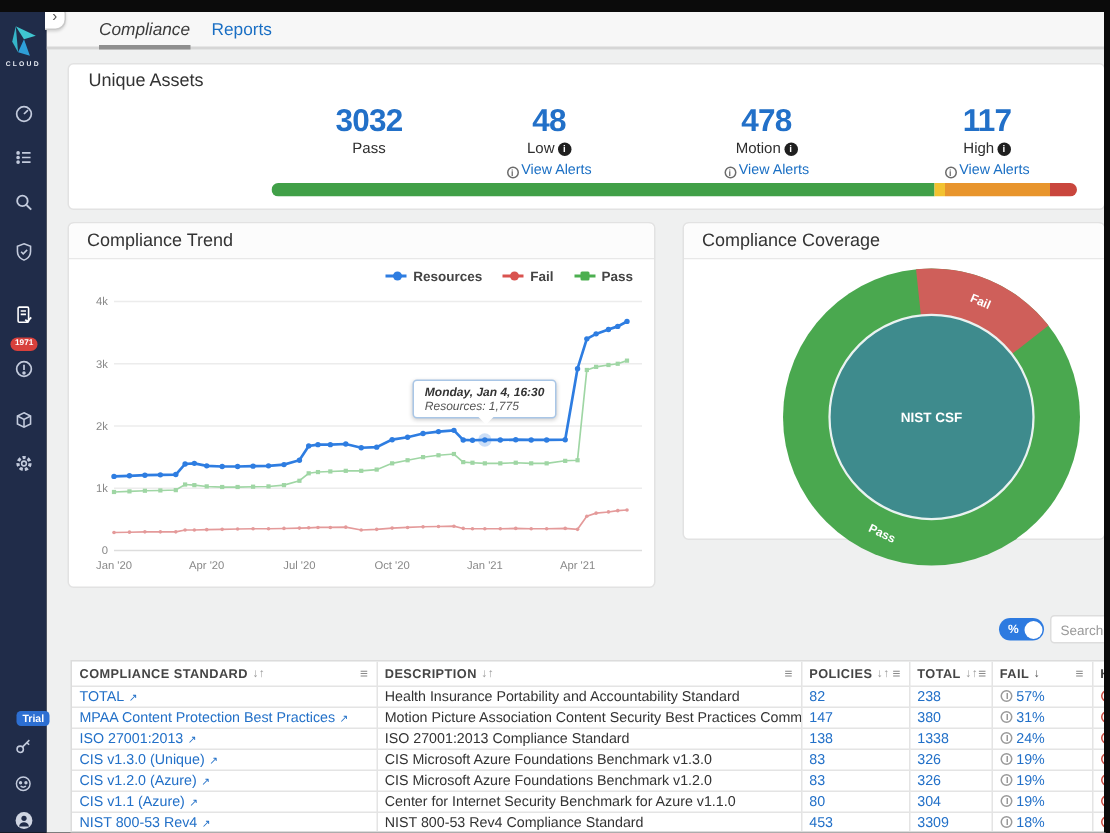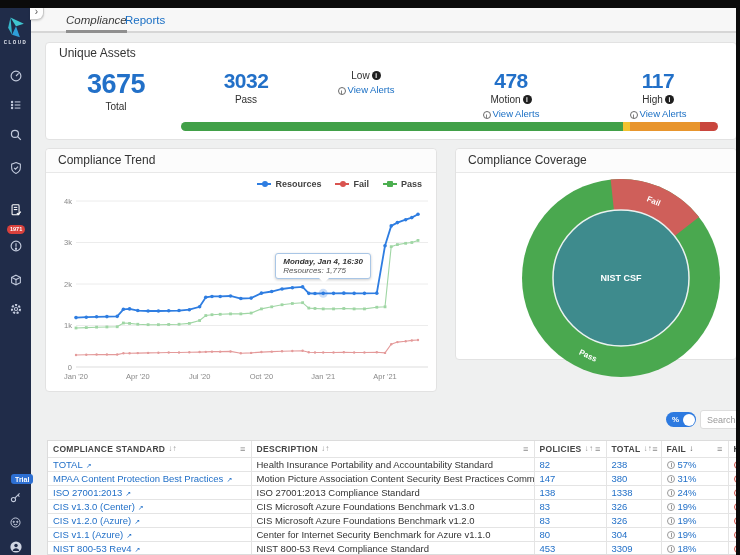--- a/index.html
+++ b/index.html
@@ -26,7 +26,7 @@
   .tabsbar { position:absolute; left:0; top:0; width:706px; height:25px; background:#f7f7f7; border-bottom:2px solid #d6d6d6; }
   .tab { position:absolute; top:0; height:25px; line-height:24px; font-size:11.5px; cursor:pointer; }
   .tab-compliance { left:35px; color:#3c3c3c; font-weight:400; border-bottom:3px solid #8f8f8f;font-style:italic; }
-  .tab-reports { left:94px; color:#1a6fc4;text-align:right; }
+  .tab-reports { left:110px; color:#1a6fc4;text-align:right; }
 
   .card { position:absolute; background:#fff; border:1px solid #e2e2e2; border-radius:4px; }
   .card-header { height:24px; line-height:23px; padding-left:12px; font-size:12px; color:#333; background:#fcfcfc; border-bottom:1px solid #e8e8e8; border-radius:4px 4px 0 0; }

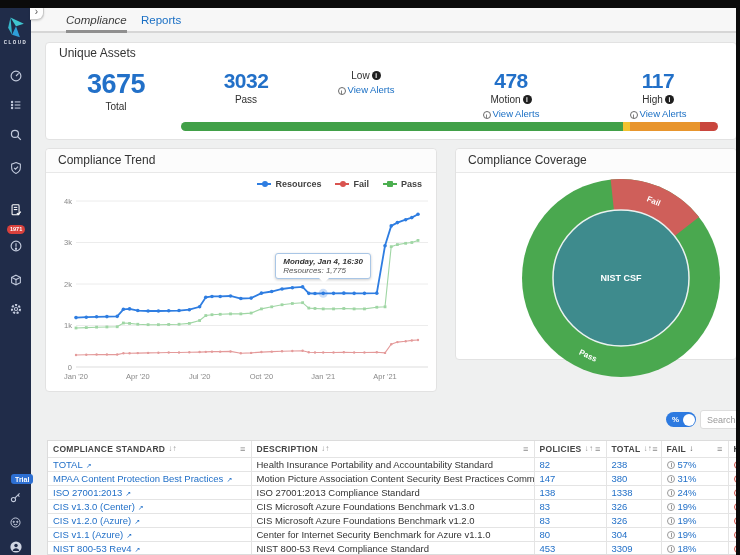--- a/index.html
+++ b/index.html
@@ -193,10 +193,6 @@
 
   <div class="card ua-card">
     <div class="ua-title">Unique Assets</div>
-    <div class="stat big" style="left:5px">
-      <div class="val">3675</div>
-      <div class="lbl">Total</div>
-    </div>
     <div class="stat" style="left:135px">
       <div class="val">3032</div>
       <div class="lbl">Pass</div>

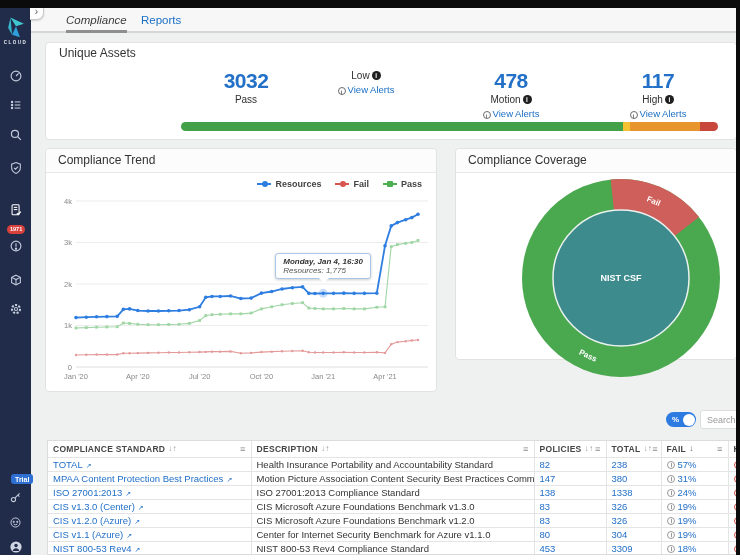--- a/index.html
+++ b/index.html
@@ -198,6 +198,7 @@
       <div class="lbl">Pass</div>
     </div>
     <div class="stat" style="left:255px">
+      <div class="val">48</div>
       <div class="lbl"><span>Low</span><span class="info-dot">i</span></div>
       <div class="view-alerts"><span class="va-icon">i</span><span>View Alerts</span></div>
     </div>

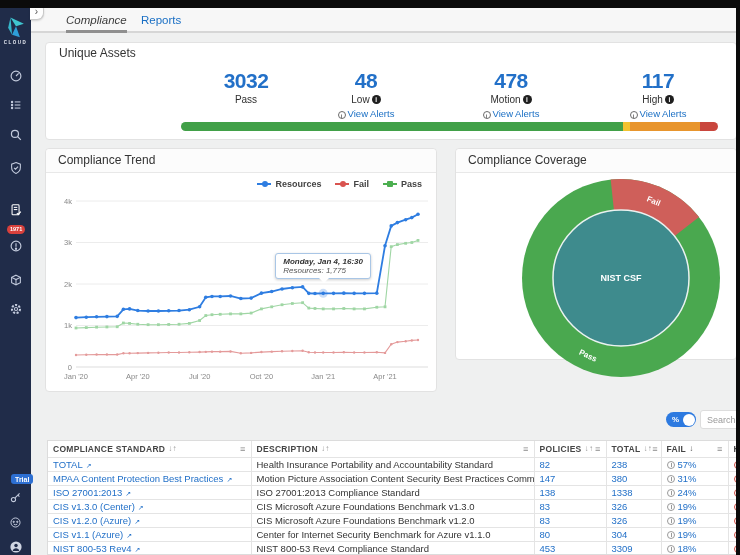--- a/index.html
+++ b/index.html
@@ -479,7 +479,7 @@
             <td><span class="circ red"></span></td>
           </tr>
           <tr>
-            <td><a>CIS v1.3.0 (Center)</a><span class="ext">↗</span></td>
+            <td><a>CIS v1.3.0 (Unique)</a><span class="ext">↗</span></td>
             <td>CIS Microsoft Azure Foundations Benchmark v1.3.0</td>
             <td><a>83</a></td>
             <td><a>326</a></td>

